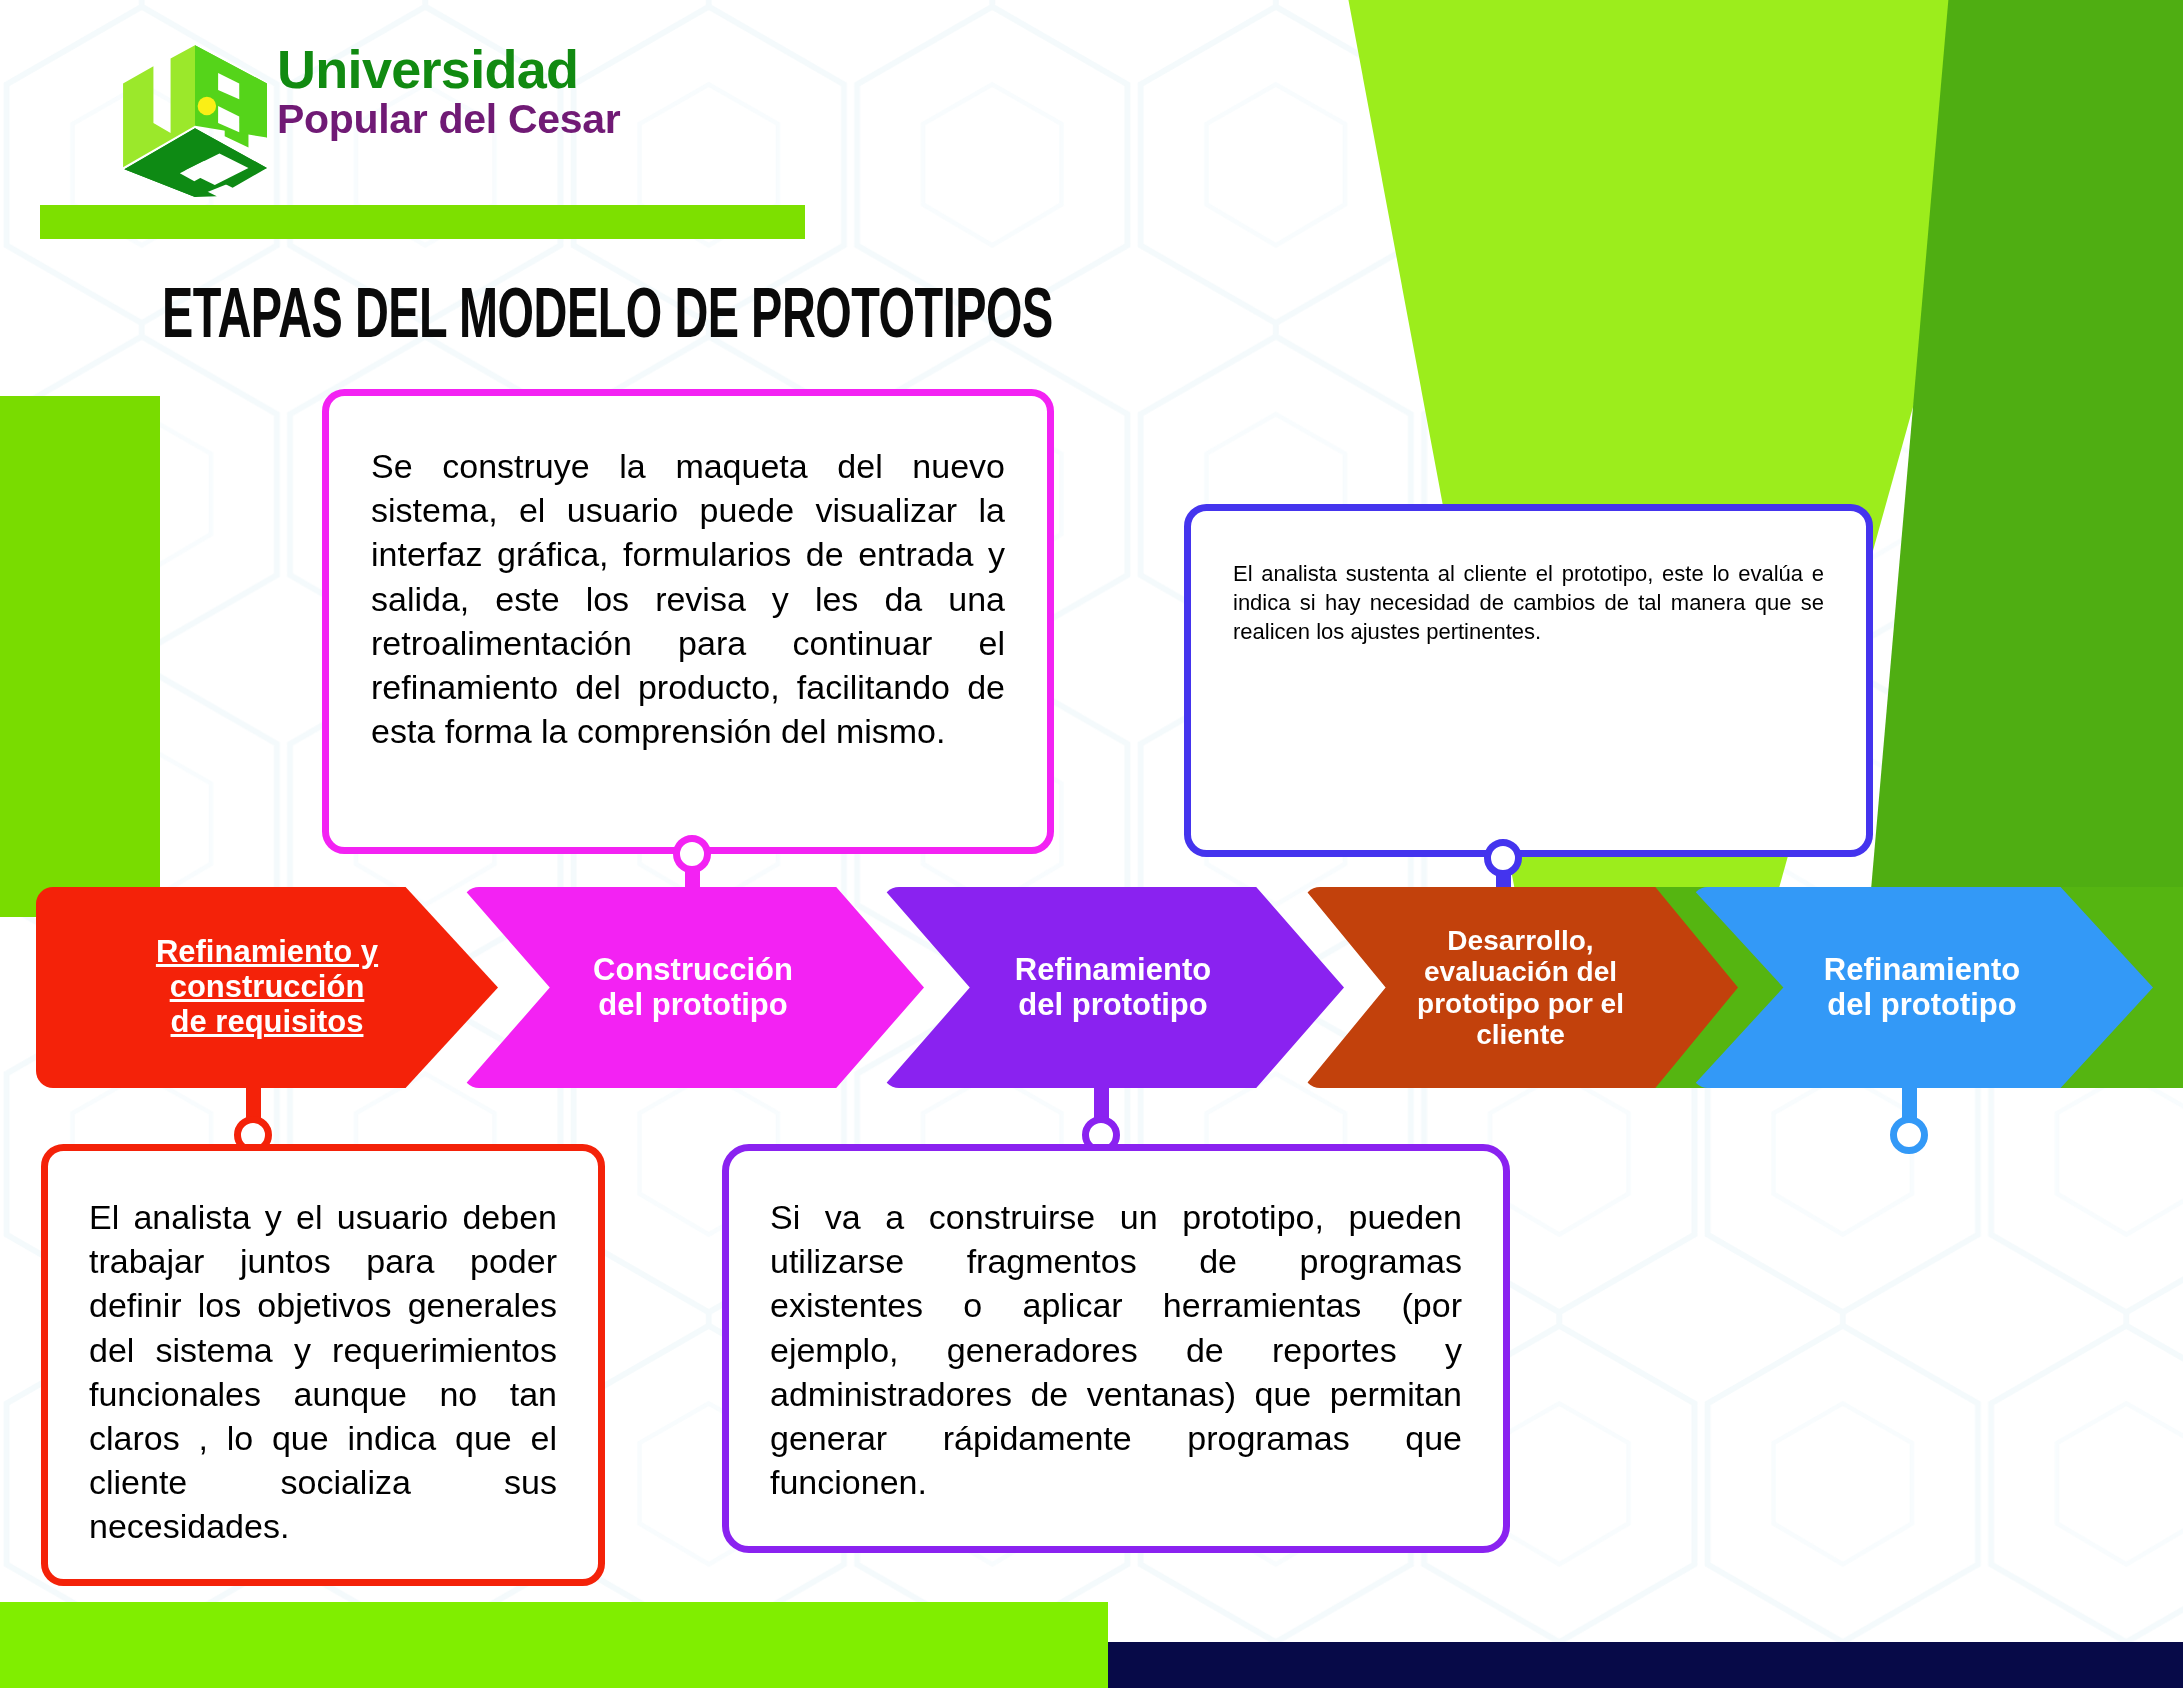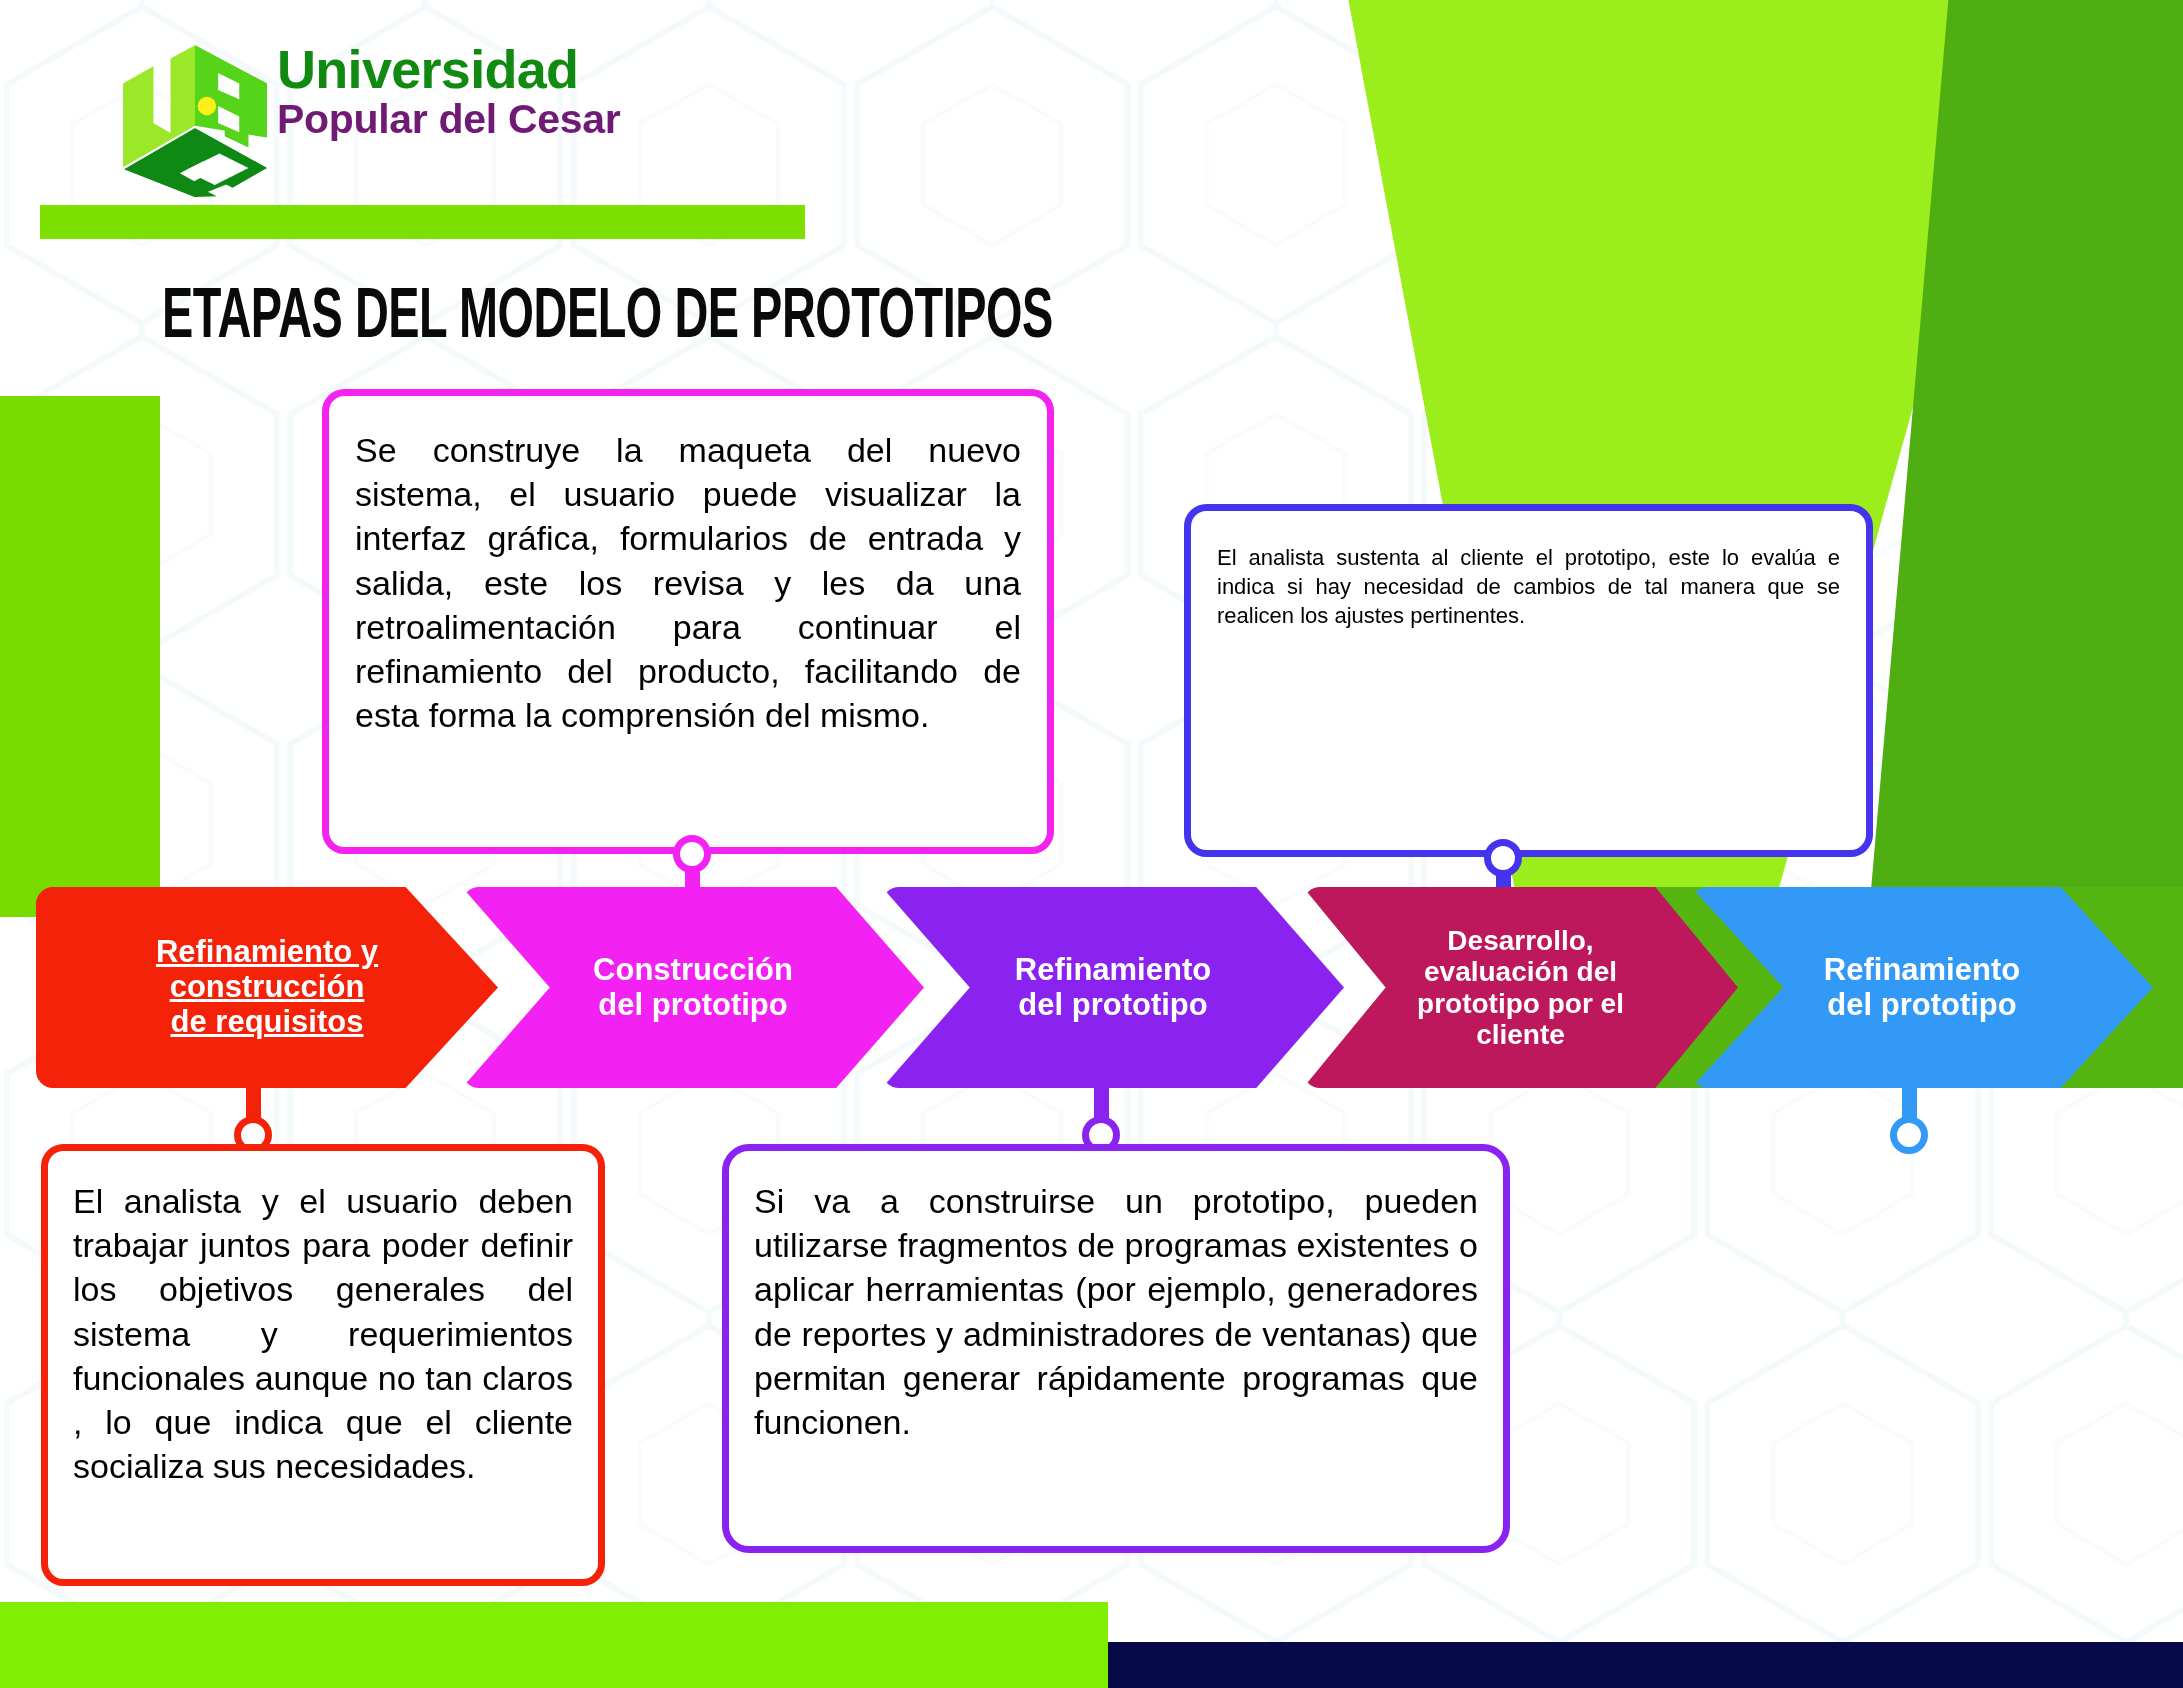--- a/index.html
+++ b/index.html
@@ -94,7 +94,7 @@
     align-items:flex-start;
   }
   .sbox p{
-    margin:0;
+    margin:16px;
     text-align:justify;
     text-justify:inter-word;
     color:#000;

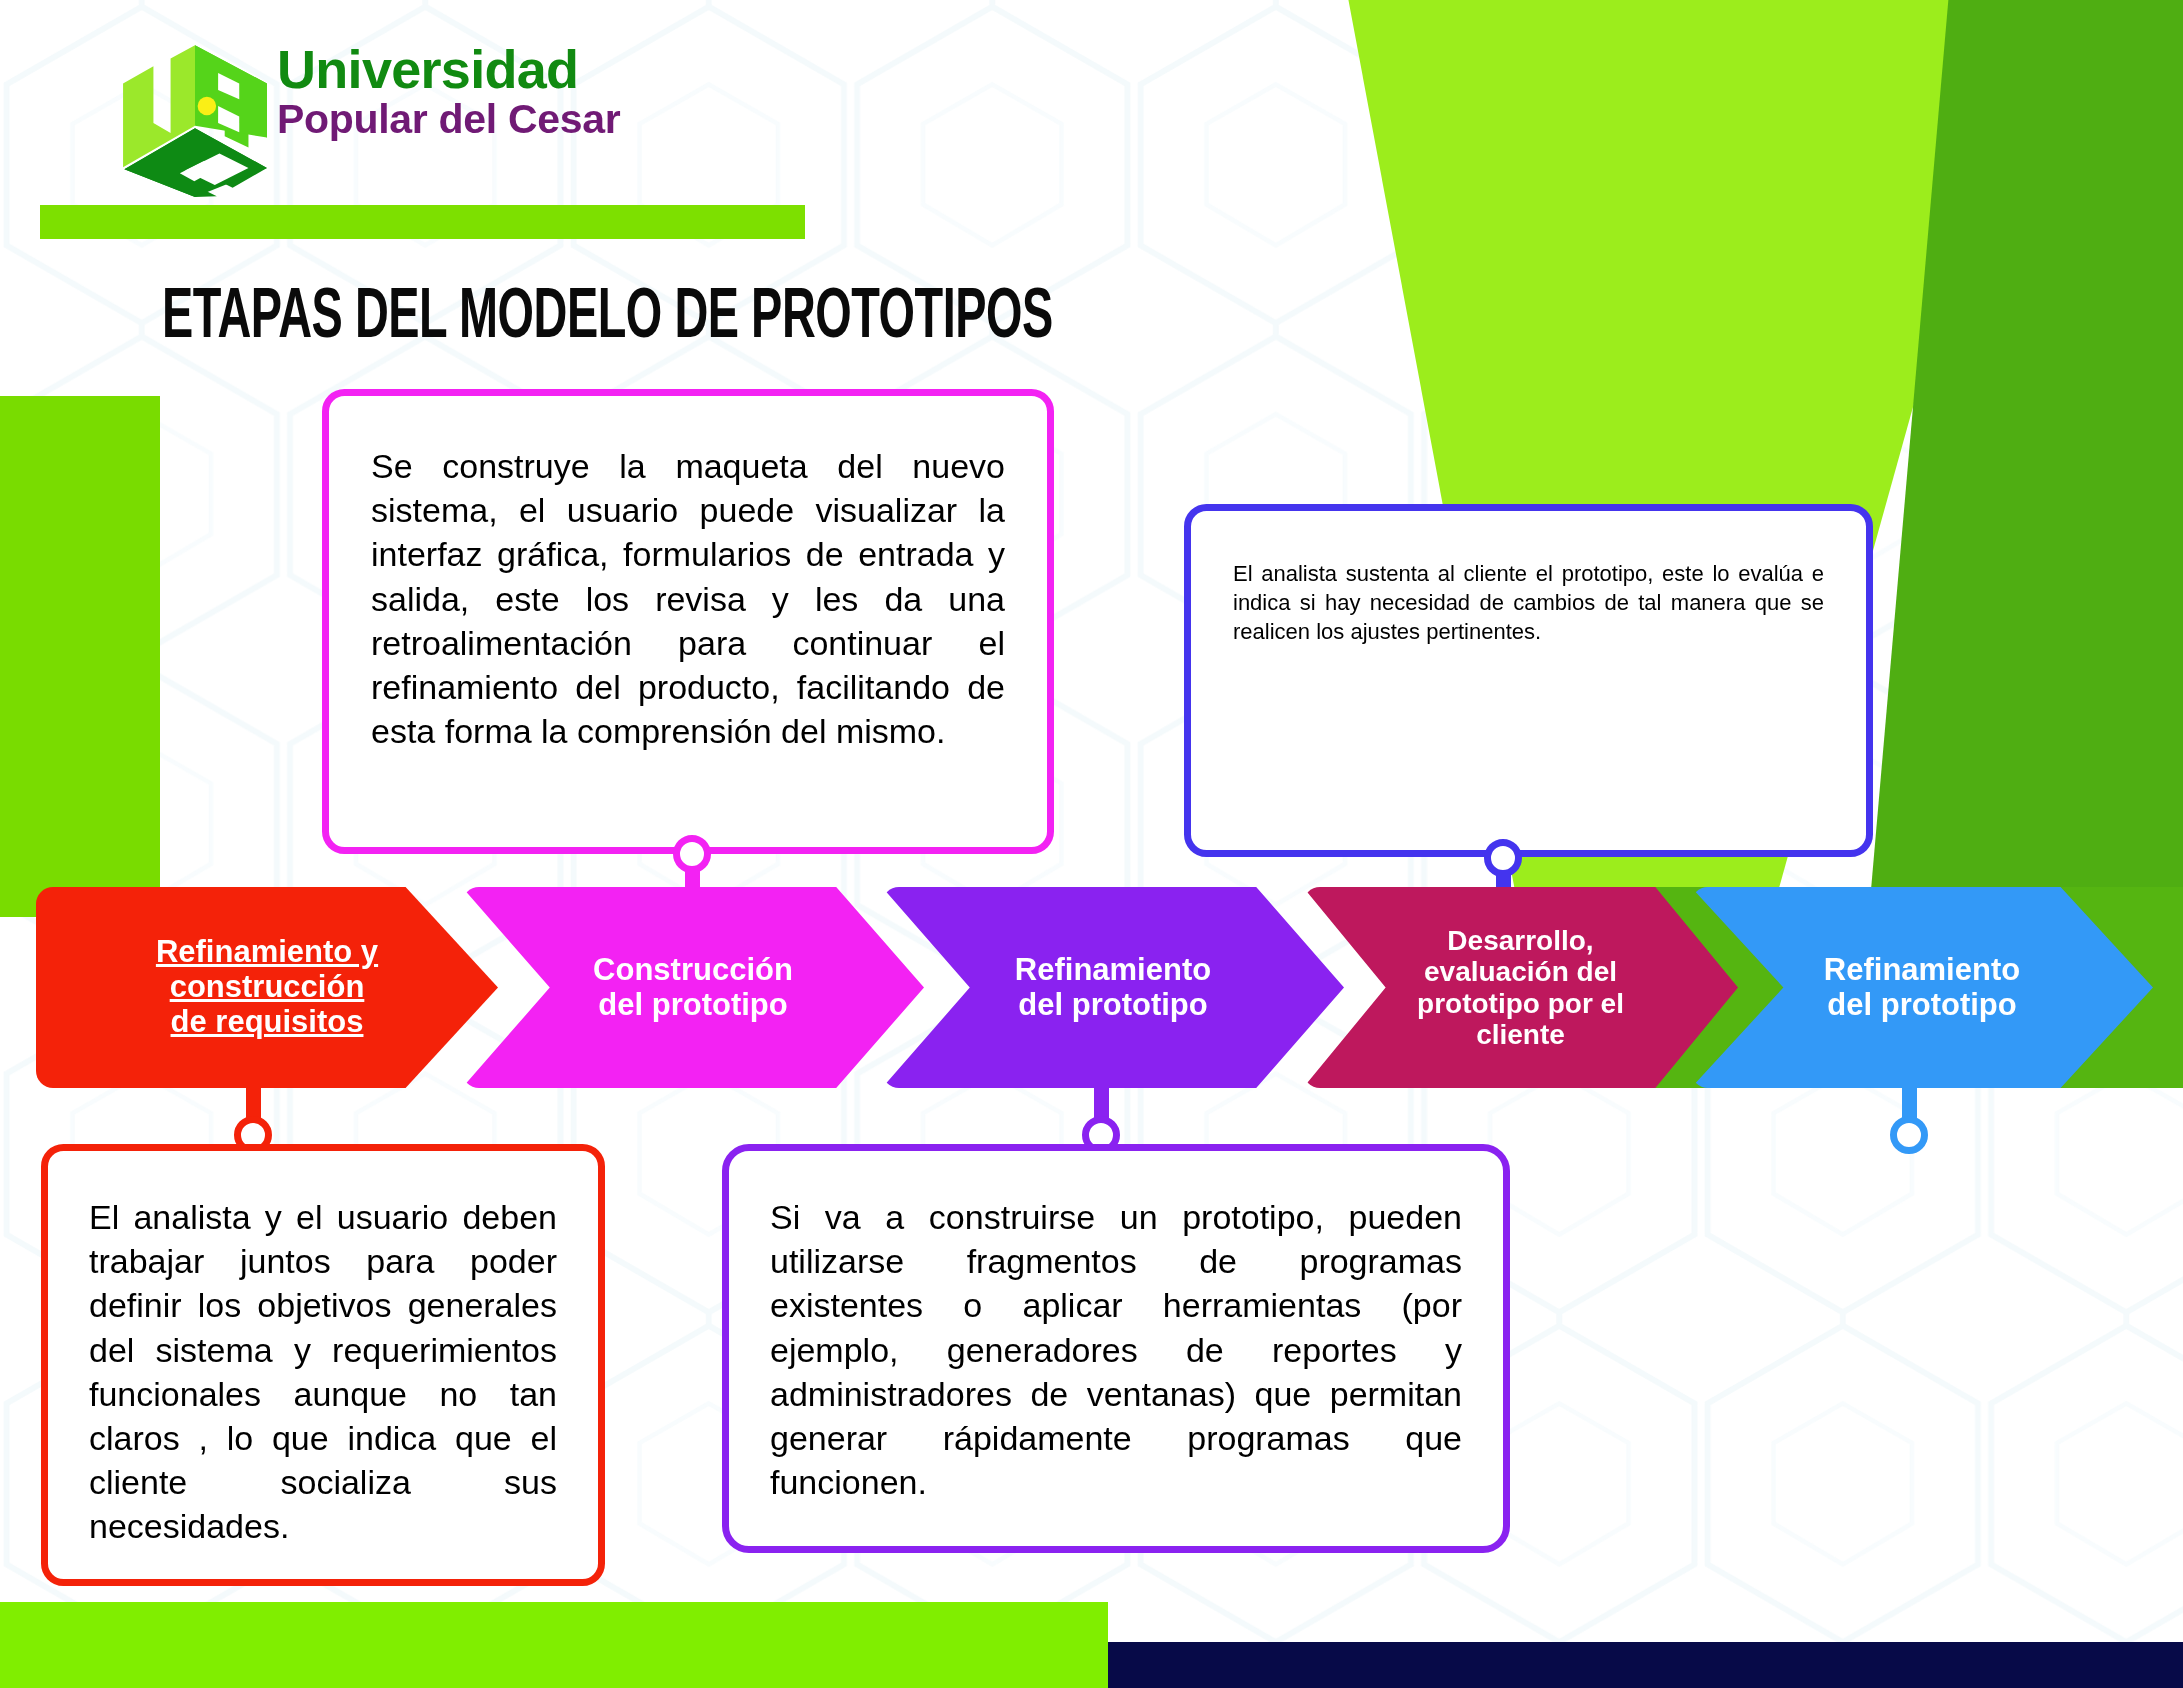--- a/index.html
+++ b/index.html
@@ -218,7 +218,7 @@
     <span>Refinamiento<br>del prototipo</span>
   </div>
 
-  <div class="chev chev-mid" style="left:1303px;width:435px;background:#be185d;font-size:28px;">
+  <div class="chev chev-mid" style="left:1303px;width:435px;background:#c2410c;font-size:28px;">
     <span>
       Desarrollo,<br>evaluación del<br>prototipo por el<br>cliente
     </span>

